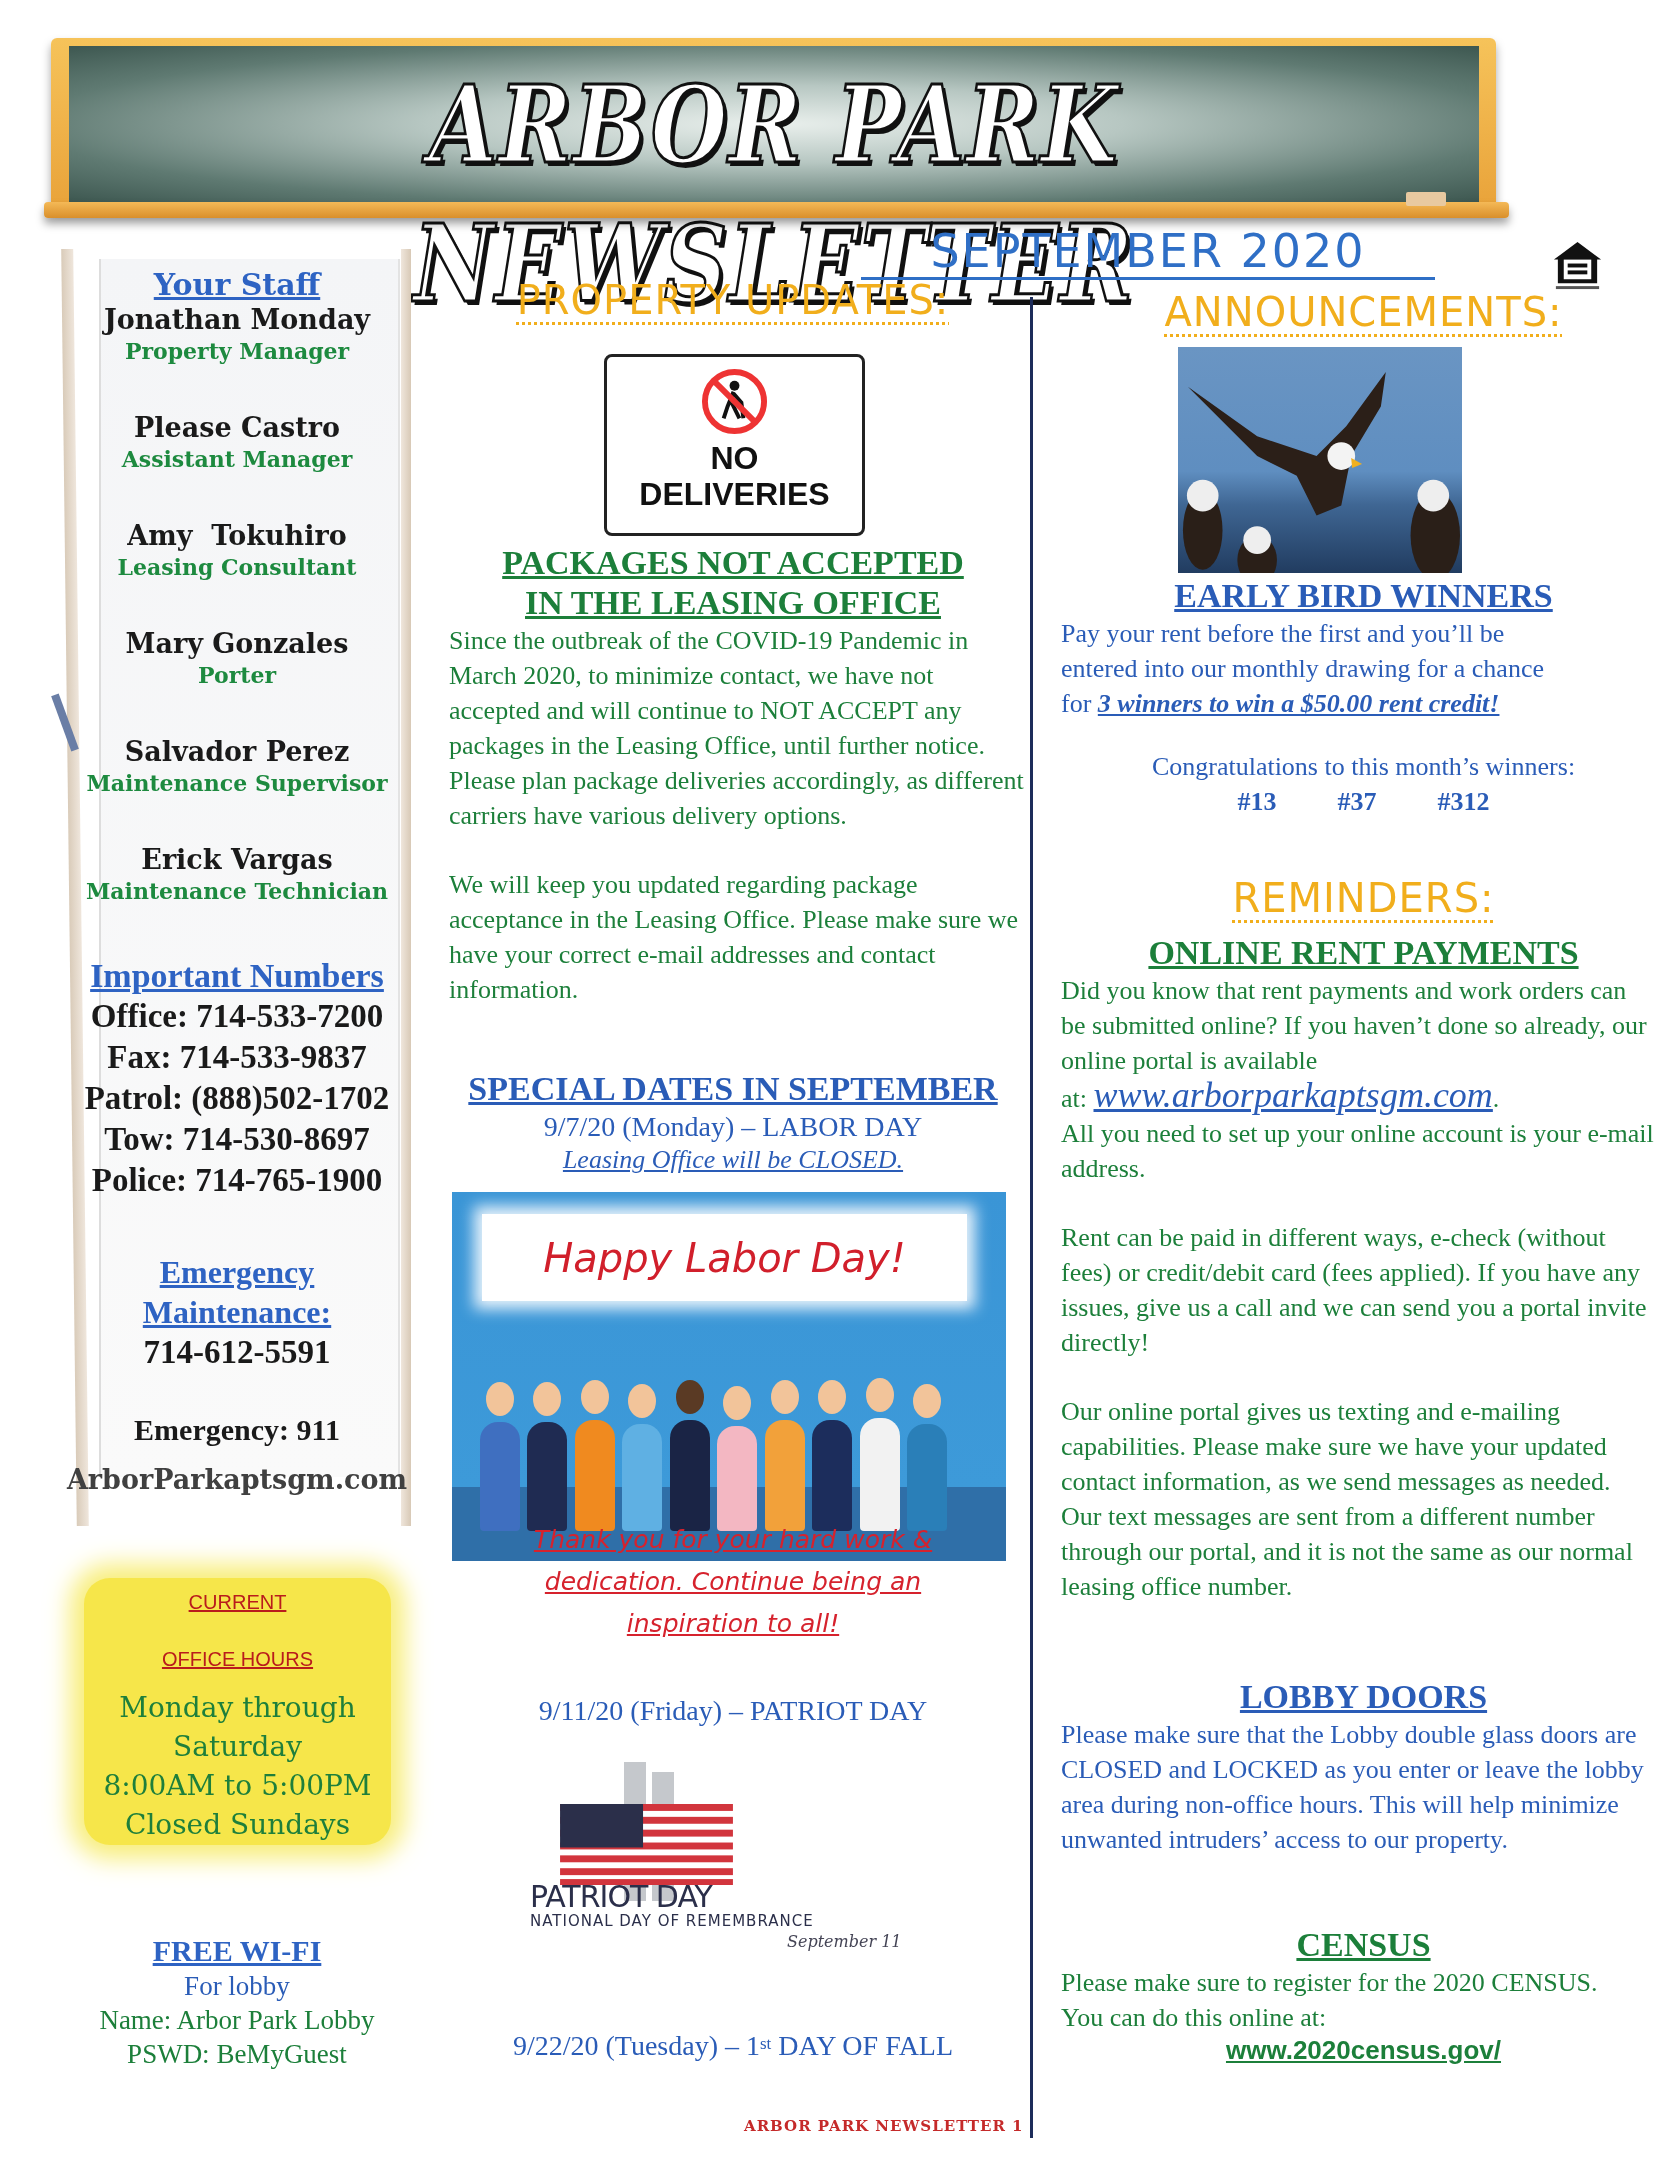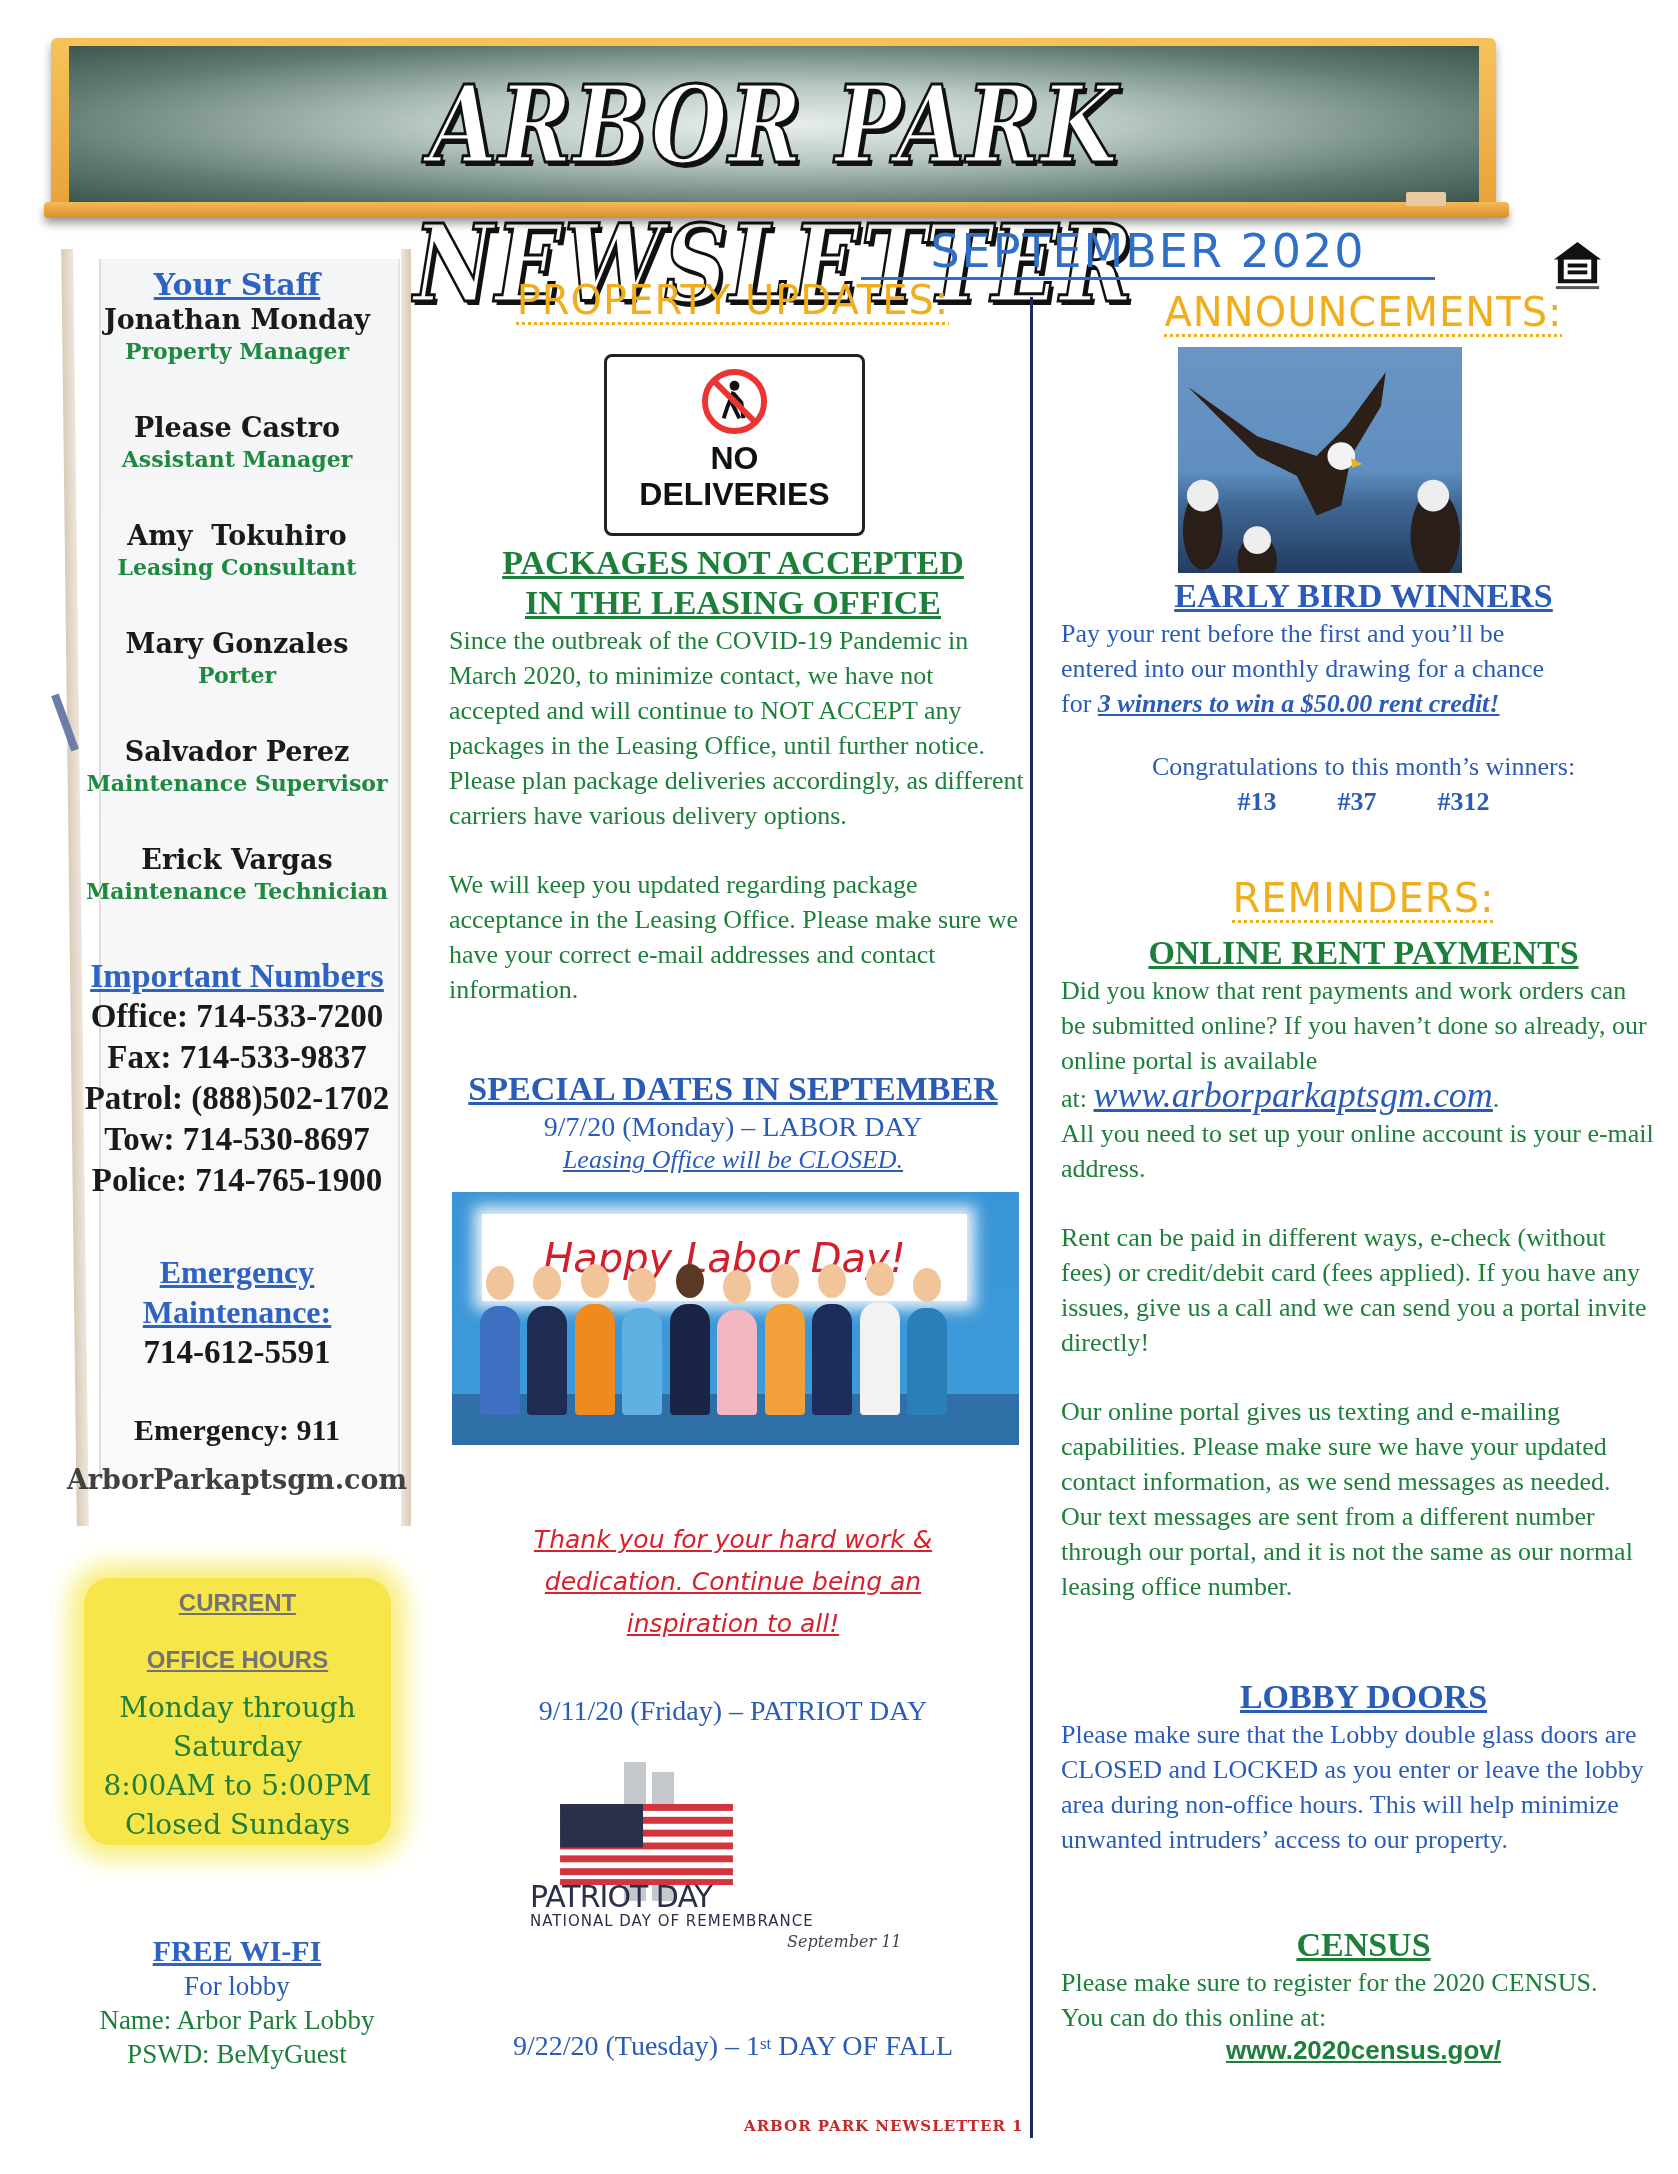--- a/index.html
+++ b/index.html
@@ -44,7 +44,7 @@
   .b-head{font-family:"Liberation Serif",serif;font-weight:bold;font-size:34px;color:#2a5cb7;text-decoration:underline;line-height:40px;}
   .b-line{font-family:"Liberation Serif",serif;font-size:28px;color:#2a5cb7;line-height:36px;}
   .b-italic{font-family:"Liberation Serif",serif;font-style:italic;font-size:26px;color:#2a5cb7;text-decoration:underline;line-height:30px;}
-  .labor-img{left:452px;top:1192px;width:554px;height:253px;background:linear-gradient(#3a95d6 0%,#3d9ad9 80%,#2f6fa8 80%,#2f6fa8 100%);overflow:hidden;padding-left:13px;}
+  .labor-img{left:452px;top:1192px;width:554px;height:369px;background:linear-gradient(#3a95d6 0%,#3d9ad9 80%,#2f6fa8 80%,#2f6fa8 100%);overflow:hidden;}
   .labor-banner{left:30px;top:22px;width:485px;height:87px;background:#fff;box-shadow:0 0 14px 8px #e7f2fb;display:flex;align-items:center;justify-content:center;}
   .labor-banner span{font-family:"DejaVu Sans",sans-serif;font-size:40px;color:#d11f2b;font-style:italic;}
   .person{position:absolute;bottom:30px;width:40px;border-radius:18px 18px 4px 4px;}

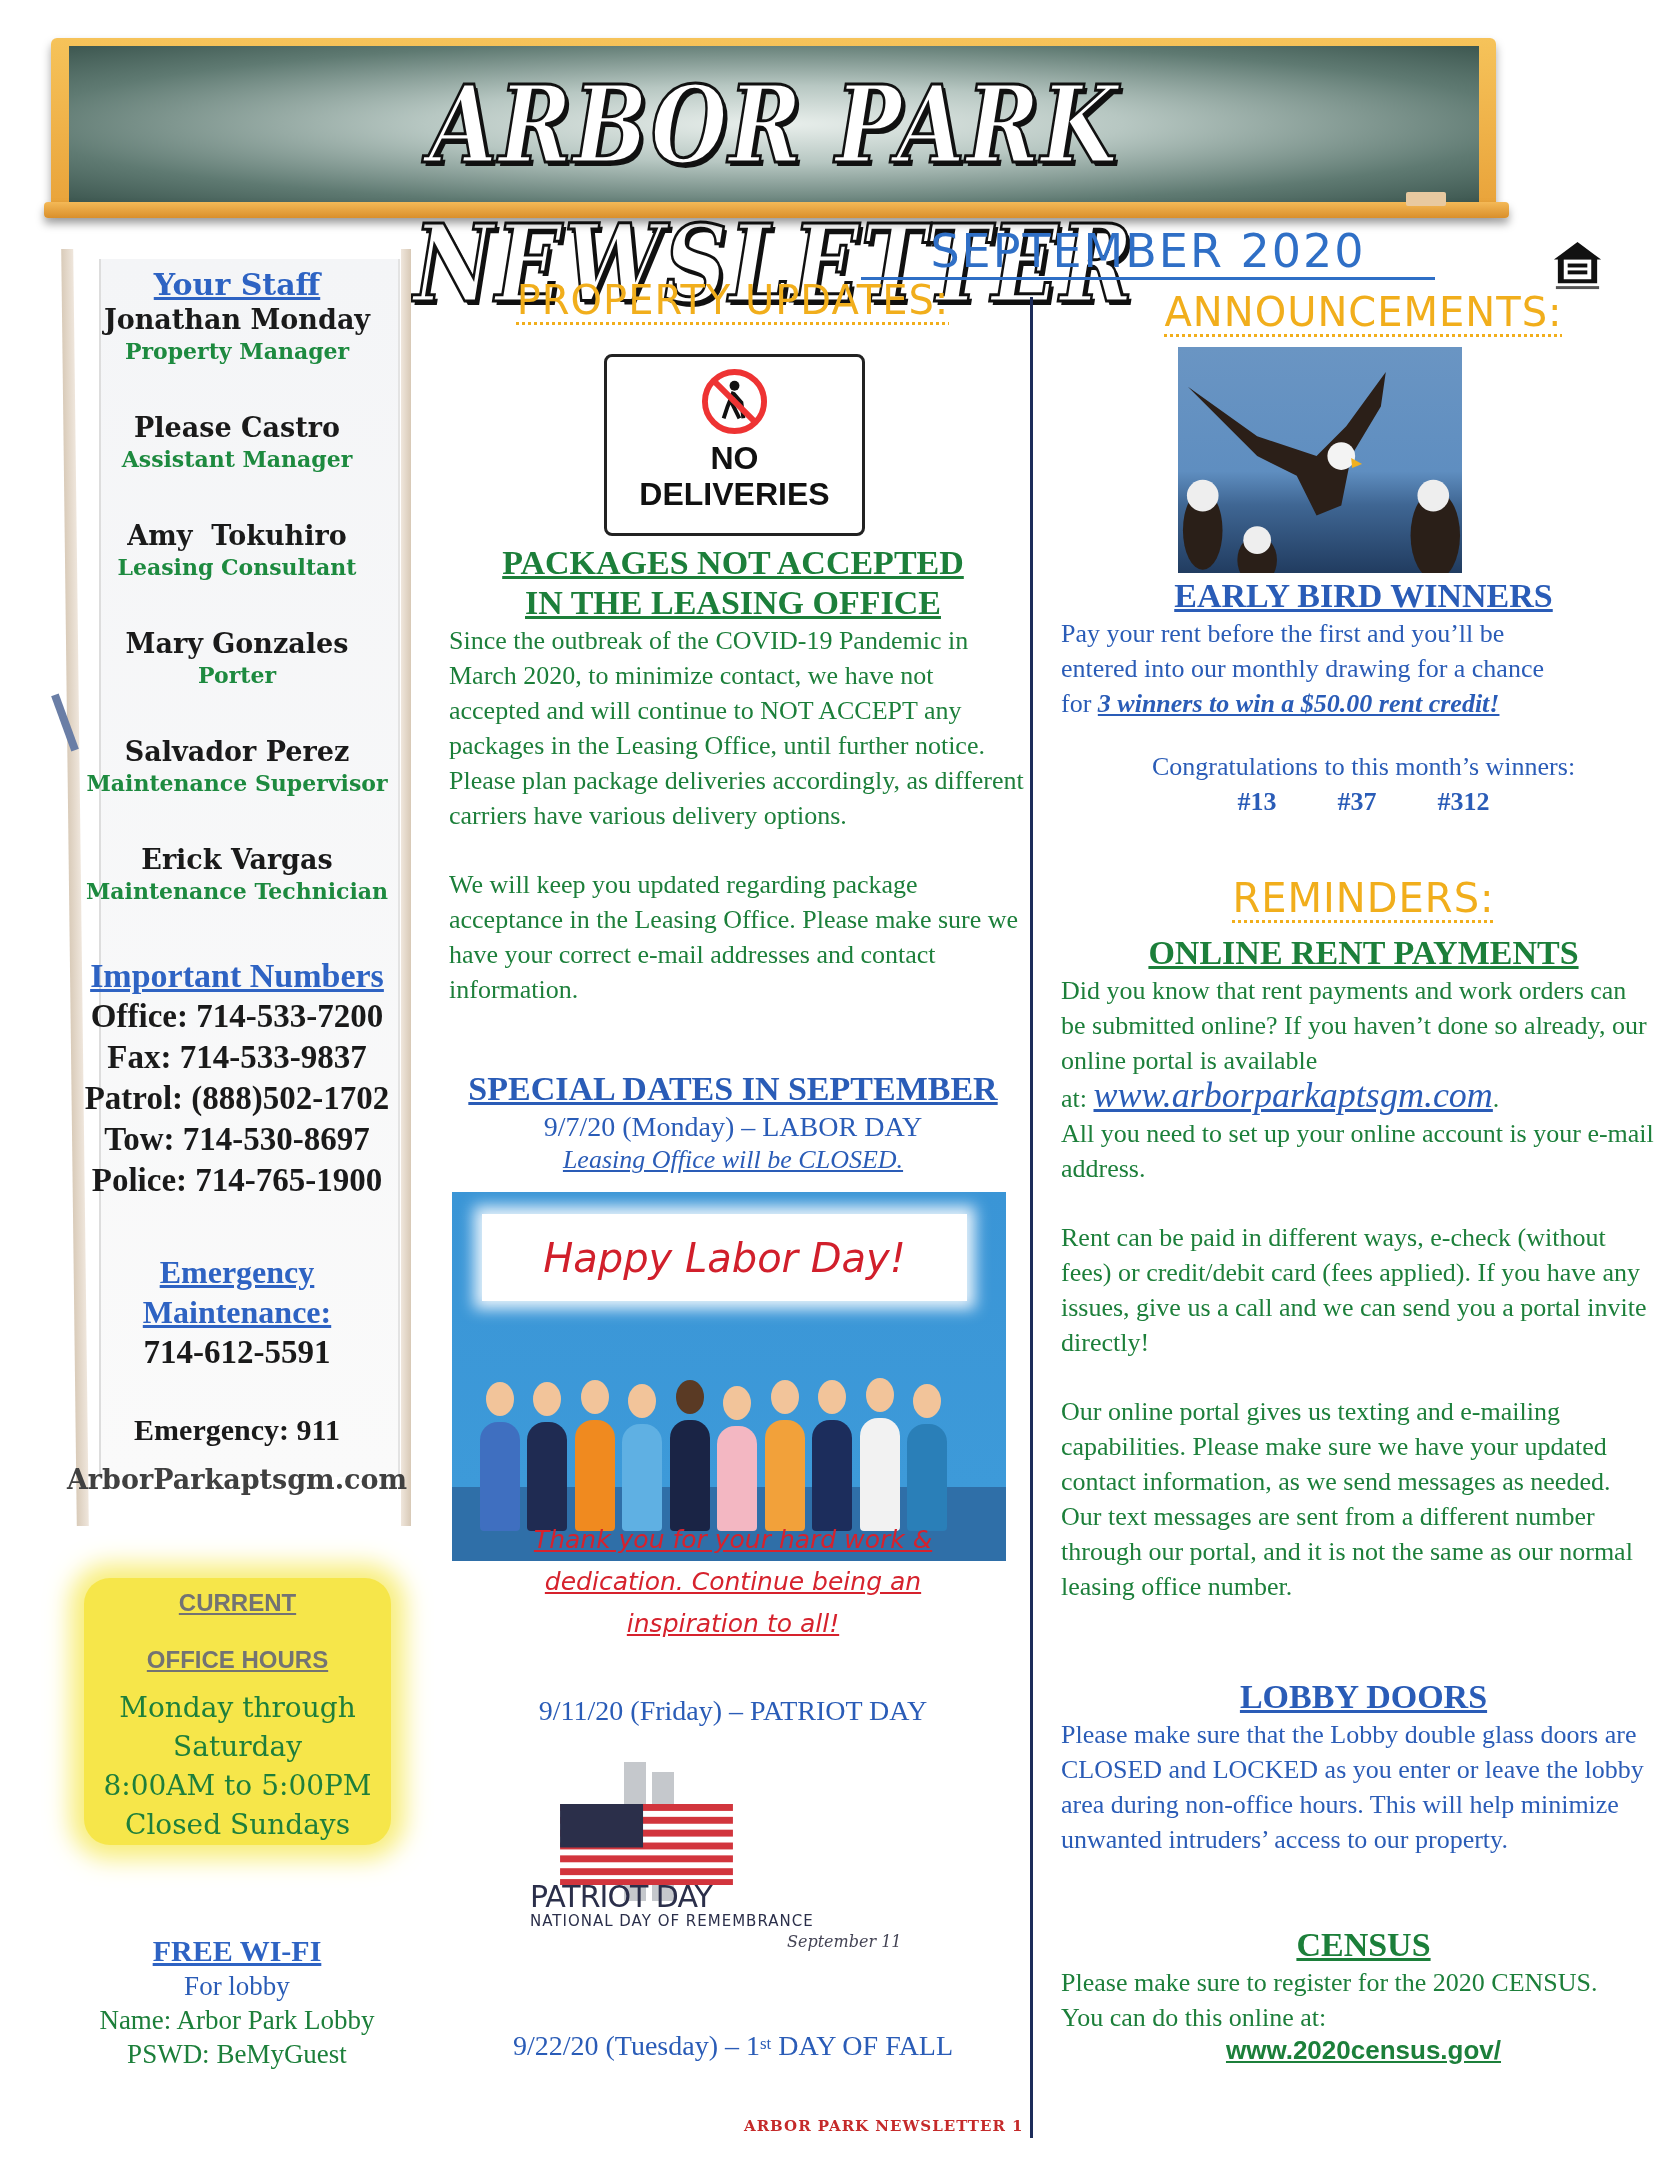--- a/index.html
+++ b/index.html
@@ -29,7 +29,7 @@
   .em-head{font-family:"Liberation Serif",serif;font-size:32px;line-height:40px;}
   .web-left{font-family:"DejaVu Serif",serif;font-weight:bold;font-size:27px;color:#404040;text-align:center;}
   .hours-box{left:84px;top:1578px;width:307px;height:267px;background:#f6e64a;border-radius:26px;box-shadow:0 0 24px 14px #f8ee7c;}
-  .hours-title{font-family:"Liberation Sans",sans-serif;font-size:24px;color:#737373;text-decoration:underline;line-height:57px;font-weight:bold;}
+  .hours-title{font-family:"Liberation Sans",sans-serif;font-size:20px;color:#b91c1c;text-decoration:underline;line-height:57px;}
   .hours-line{font-family:"DejaVu Serif",serif;font-size:28px;color:#1e7f3b;line-height:39px;}
   .wifi-head{font-family:"Liberation Serif",serif;font-weight:bold;font-size:30px;color:#2e63c3;text-decoration:underline;line-height:36px;}
   .wifi-sub{font-family:"Liberation Serif",serif;font-size:27px;line-height:34px;}

